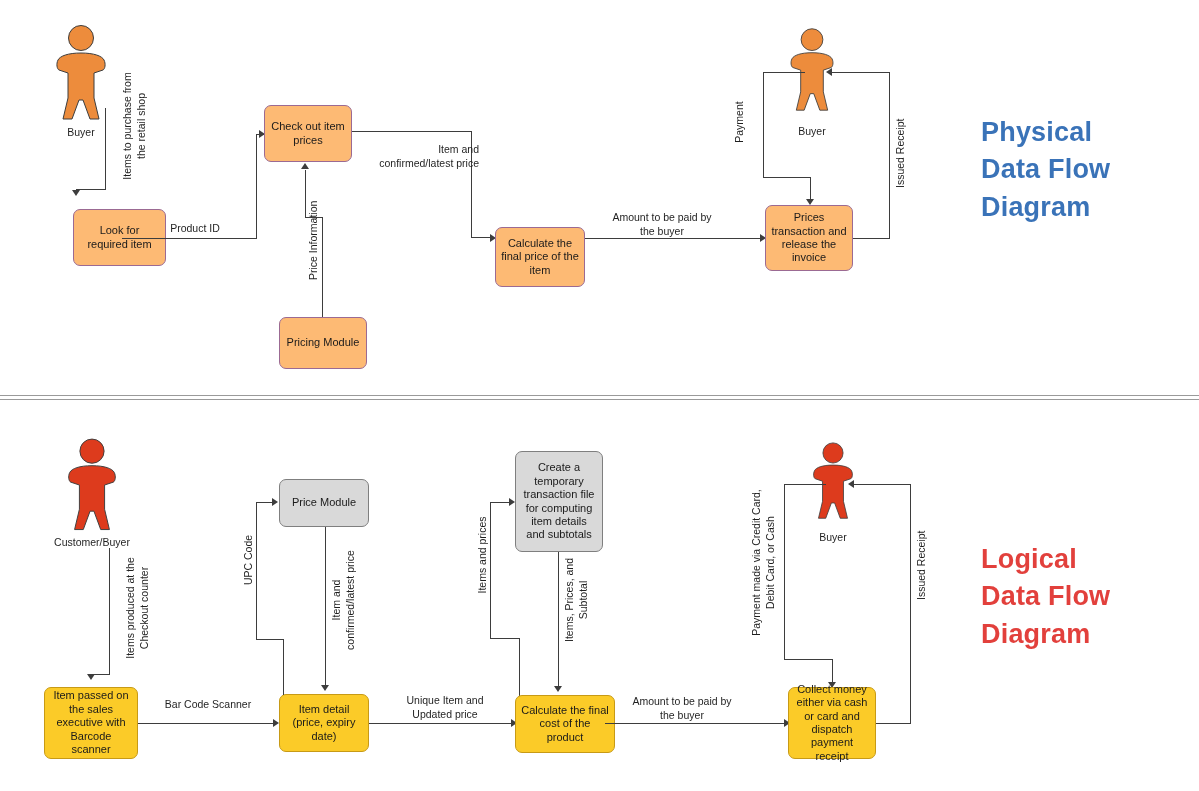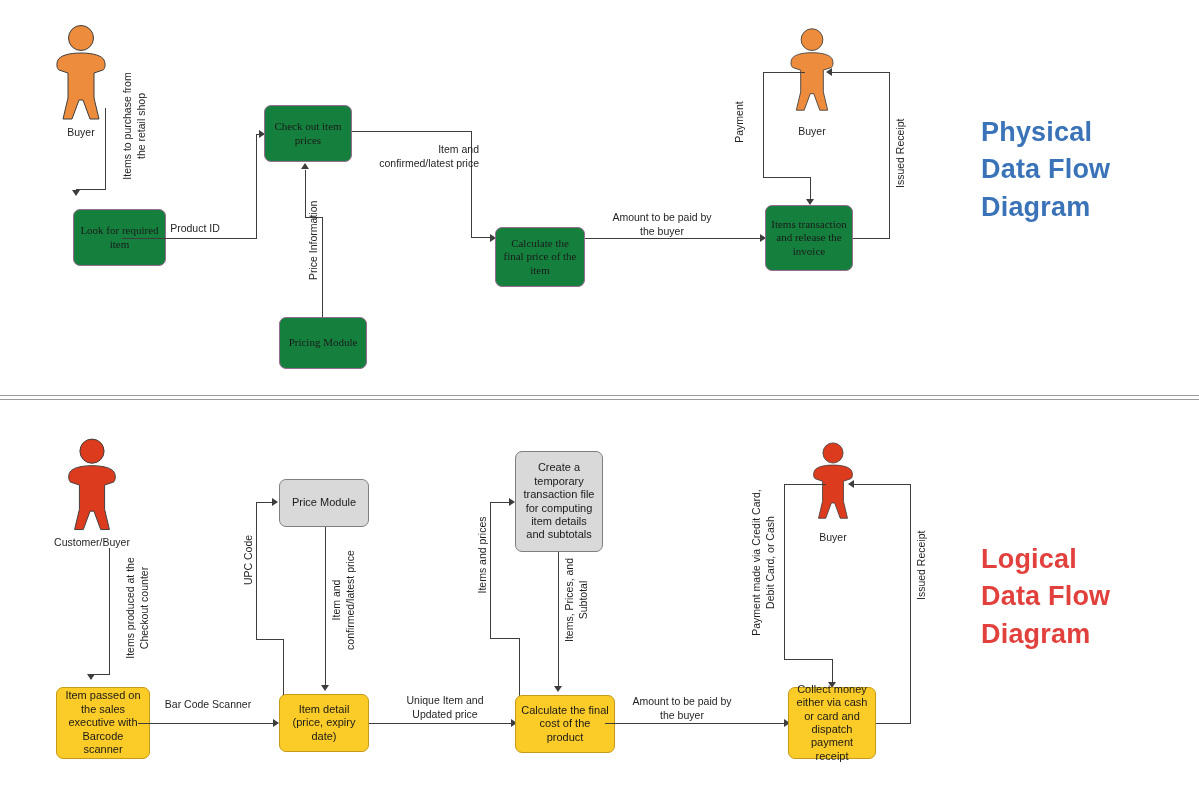--- a/index.html
+++ b/index.html
@@ -13,7 +13,7 @@
     border-radius:7px;font-size:11px;line-height:1.22;color:#1a1a1a;
     padding:3px 5px;
   }
-  .box.pink{background:#15803d;border:1.2px solid #9b6a93;font-family:Liberation Serif, serif;}
+  .box.pink{background:#fdba74;border:1.2px solid #9b6a93;}
   .box.yellow{background:#fbcb28;border:1.2px solid #c79a16;}
   .box.gray{background:#d9d9d9;border:1.2px solid #7f7f7f;}
 

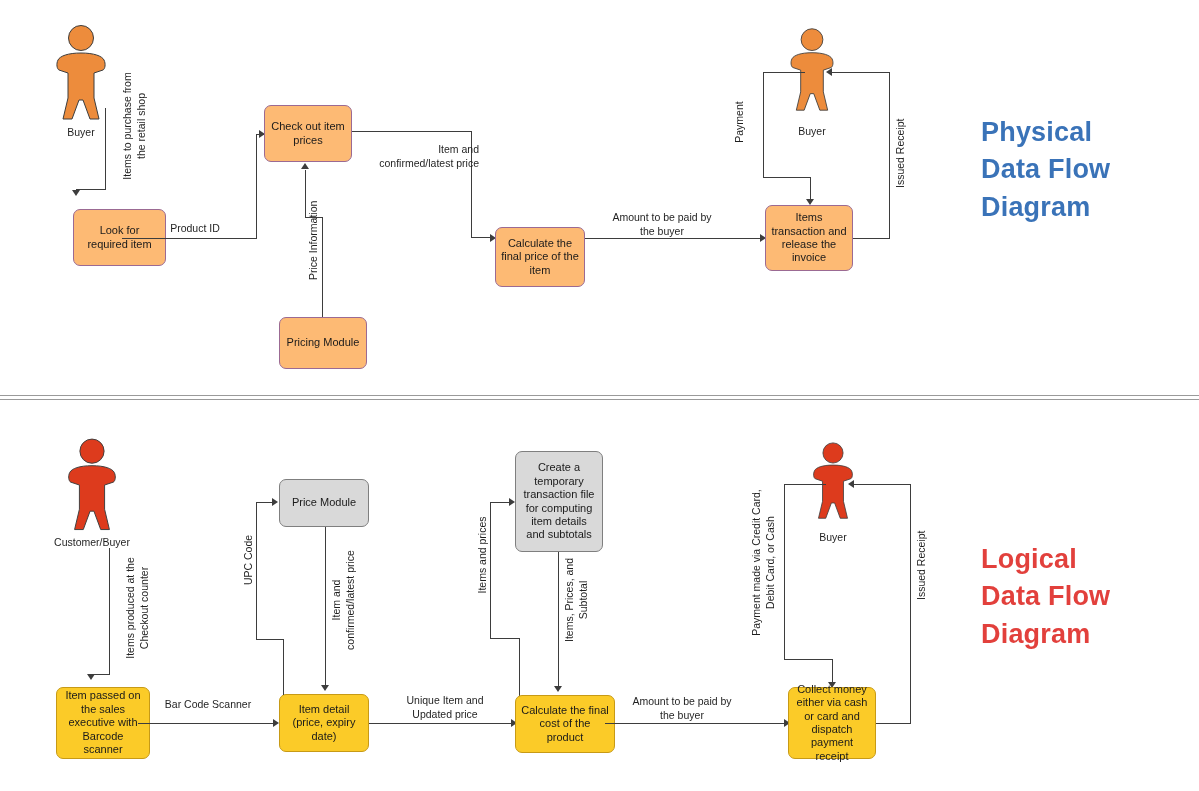--- a/index.html
+++ b/index.html
@@ -134,7 +134,7 @@
   <div class="lbl rot" style="left:733px;top:152px;width:60px;">Payment</div>
 
   <div class="box pink" style="left:765px;top:205px;width:88px;height:66px;">
-    <span>Items
+    <span>Prices
 transaction and
 release the
 invoice</span>

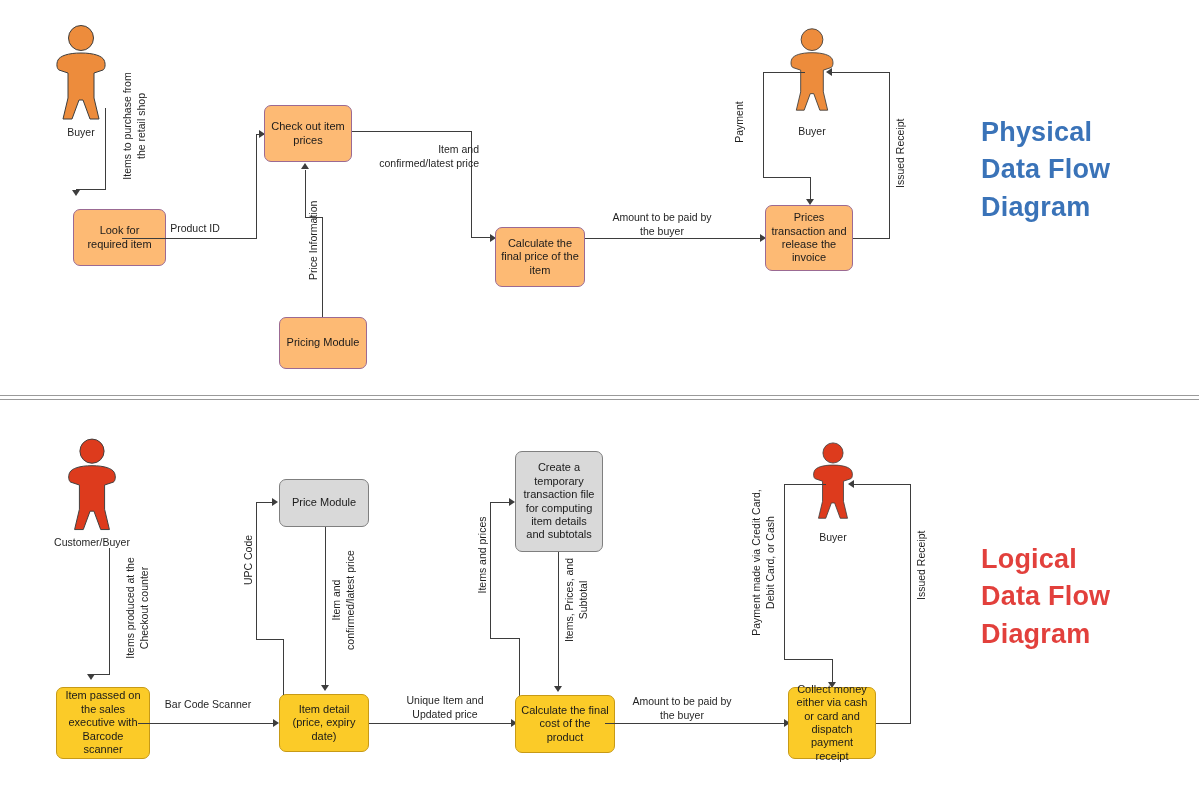--- a/index.html
+++ b/index.html
@@ -167,7 +167,7 @@
   <div class="lbl rot" style="left:124px;top:668px;width:120px;">Items produced at the
 Checkout counter</div>
 
-  <div class="box yellow" style="left:44px;top:687px;width:94px;height:72px;margin-left:12px;">
+  <div class="box yellow" style="left:44px;top:687px;width:94px;height:72px;">
     <span>Item passed on
 the sales
 executive with

